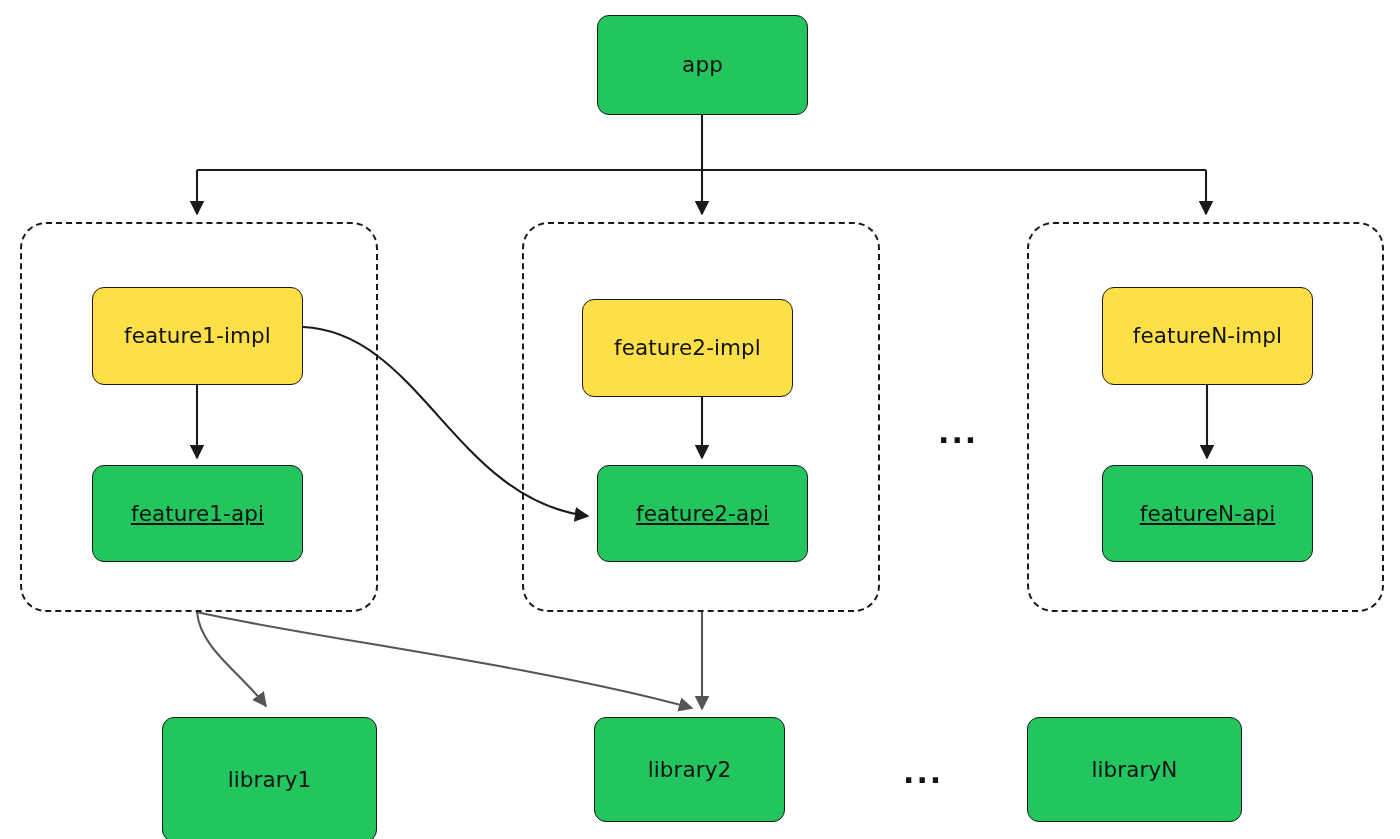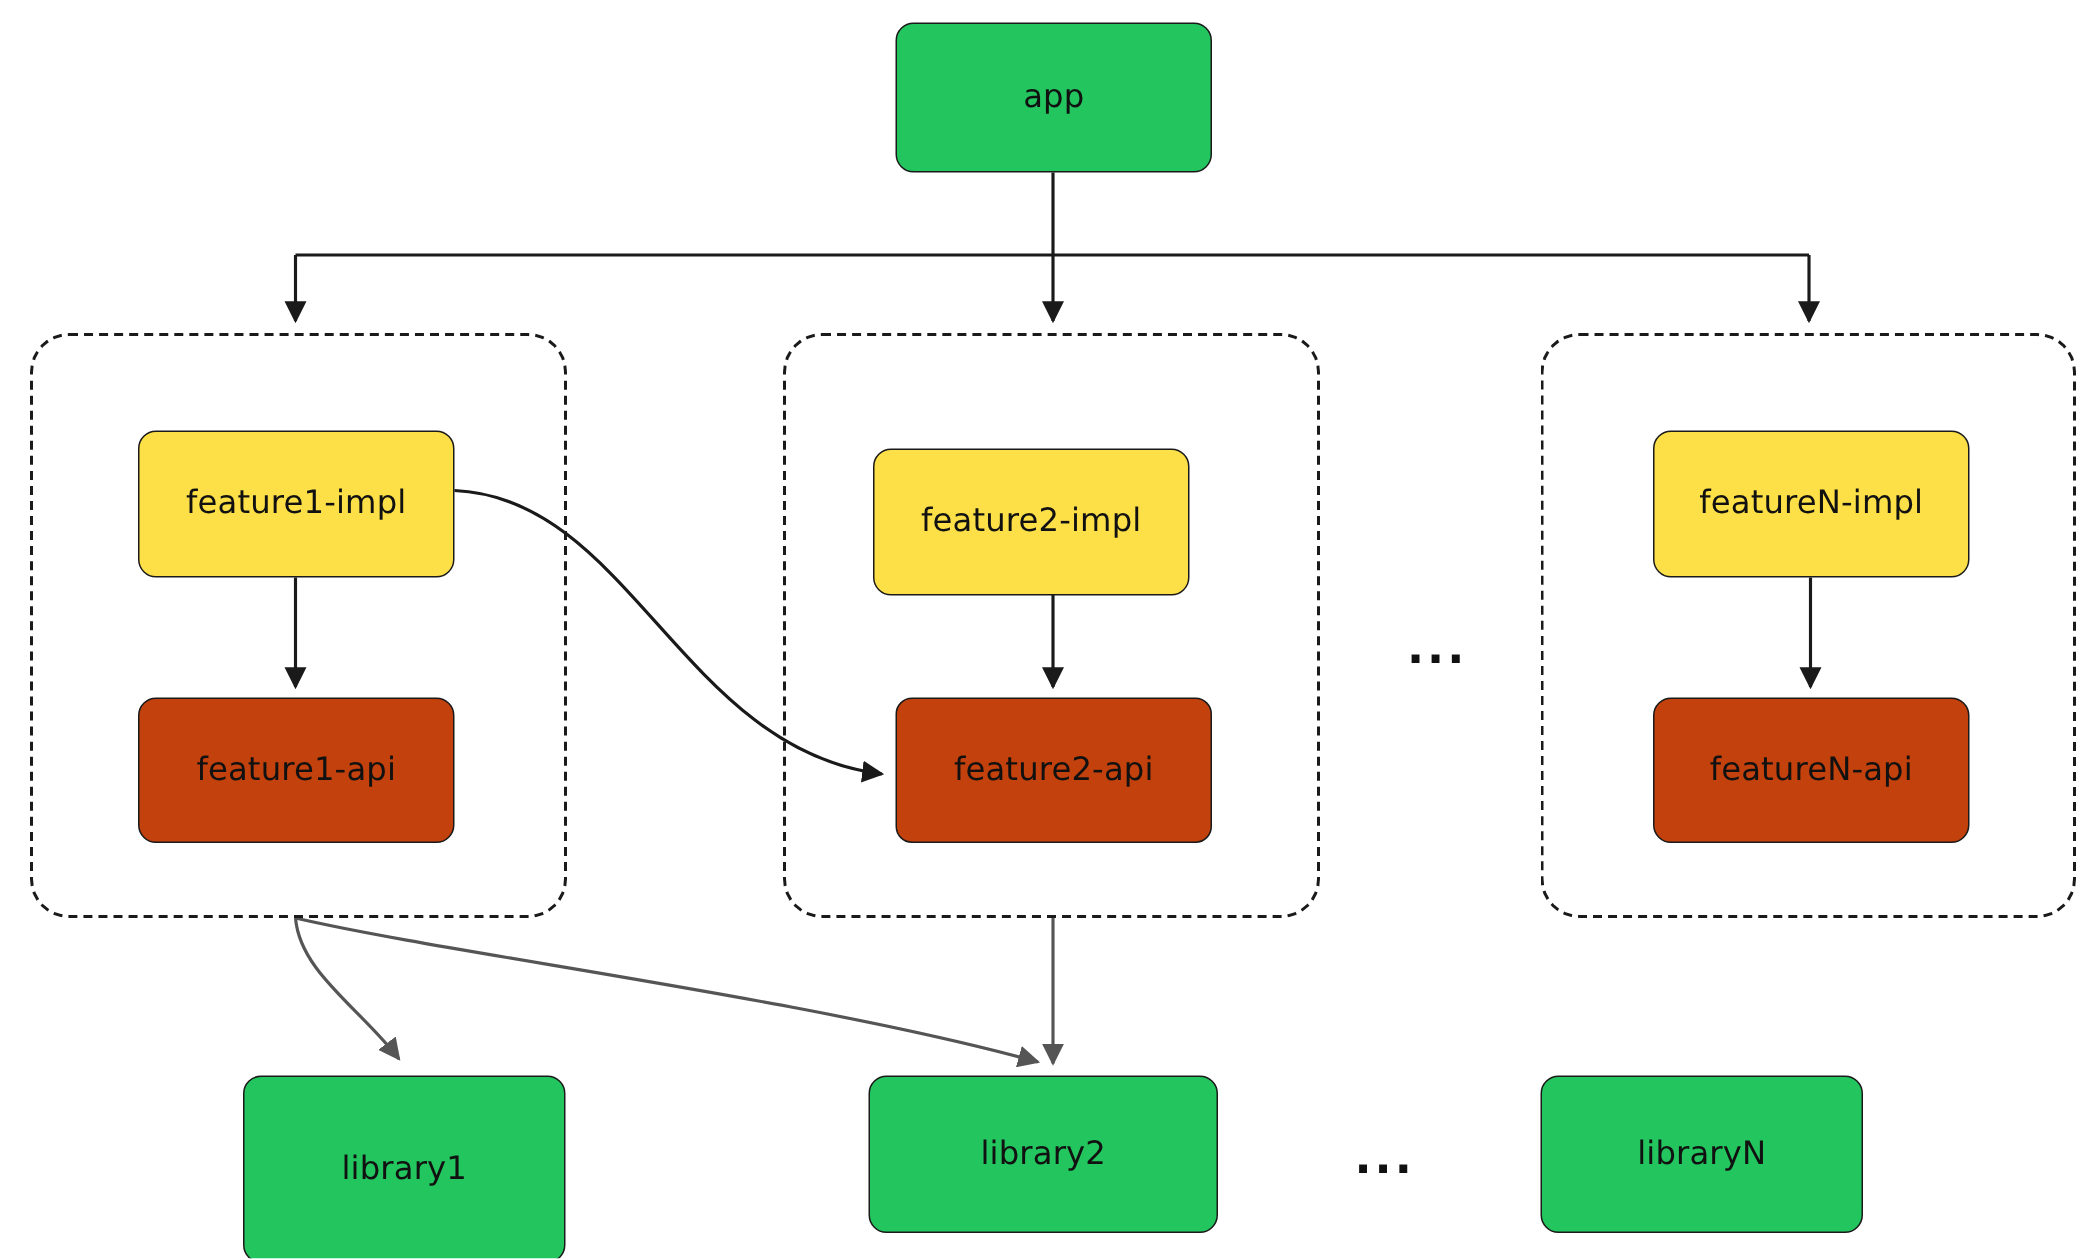--- a/index.html
+++ b/index.html
@@ -49,7 +49,8 @@
     background: #fde047;
   }
   .node-api {
-    background: #c2410c;
+    background: #22c55e;
+    text-decoration: underline;
   }
   .group-box {
     position: absolute;

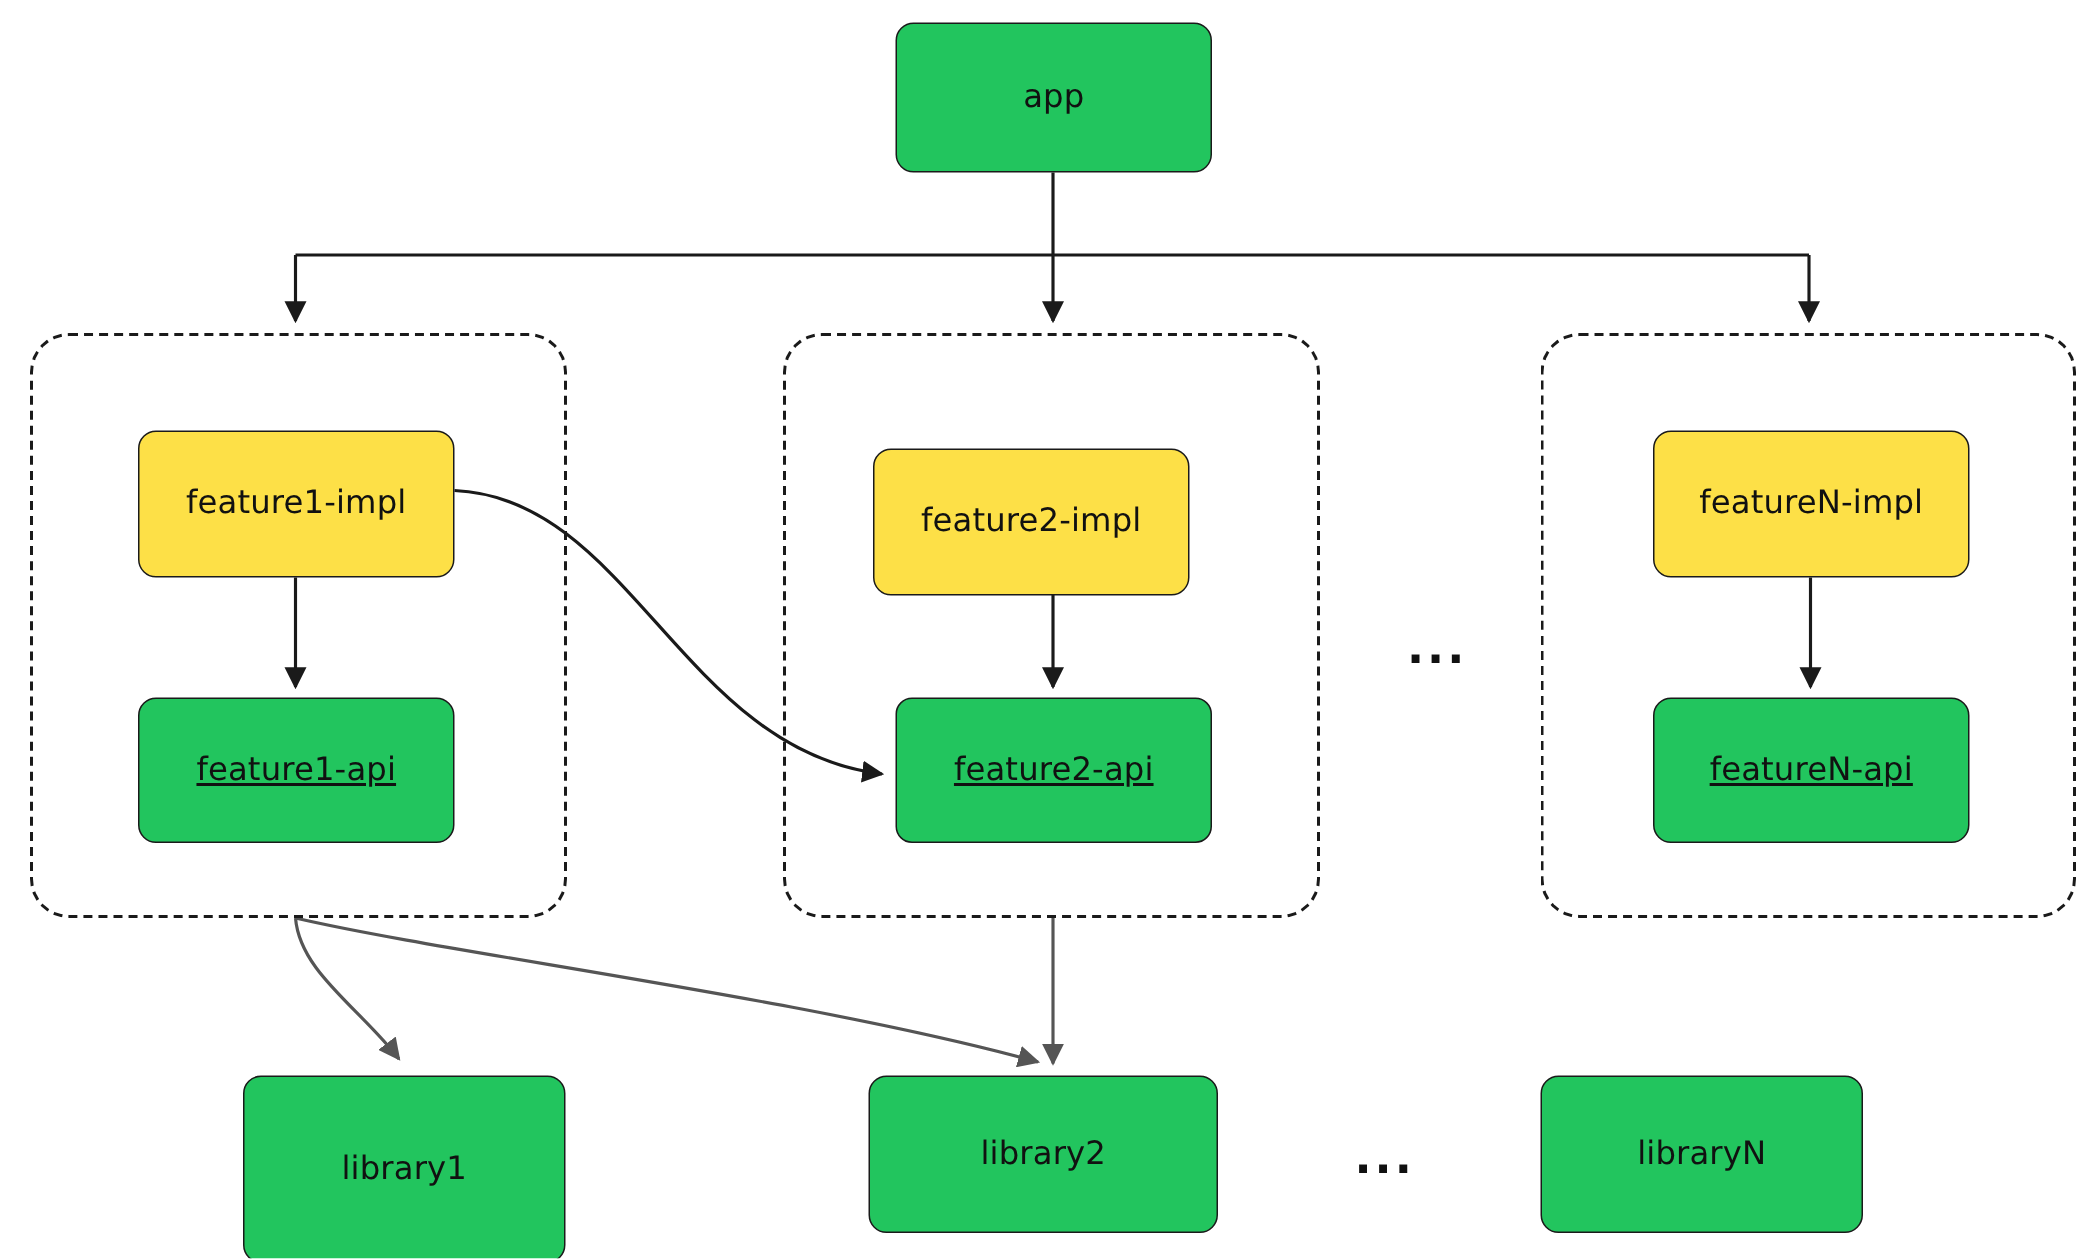--- a/index.html
+++ b/index.html
@@ -116,7 +116,7 @@
   <div class="node node-api" style="left:92px; top:465px; width:211px; height:97px;">feature1-api</div>
 
   <div class="node node-impl" style="left:582px; top:287px; width:211px; height:98px;margin-top:12px;">feature2-impl</div>
-  <div class="node node-api" style="left:597px; top:465px; width:211px; height:97px;border-radius:11px;">feature2-api</div>
+  <div class="node node-api" style="left:597px; top:465px; width:211px; height:97px;">feature2-api</div>
 
   <div class="node node-api" style="left:1102px; top:465px; width:211px; height:97px;">featureN-api</div>
   <div class="node node-impl" style="left:1102px; top:287px; width:211px; height:98px;">featureN-impl</div>

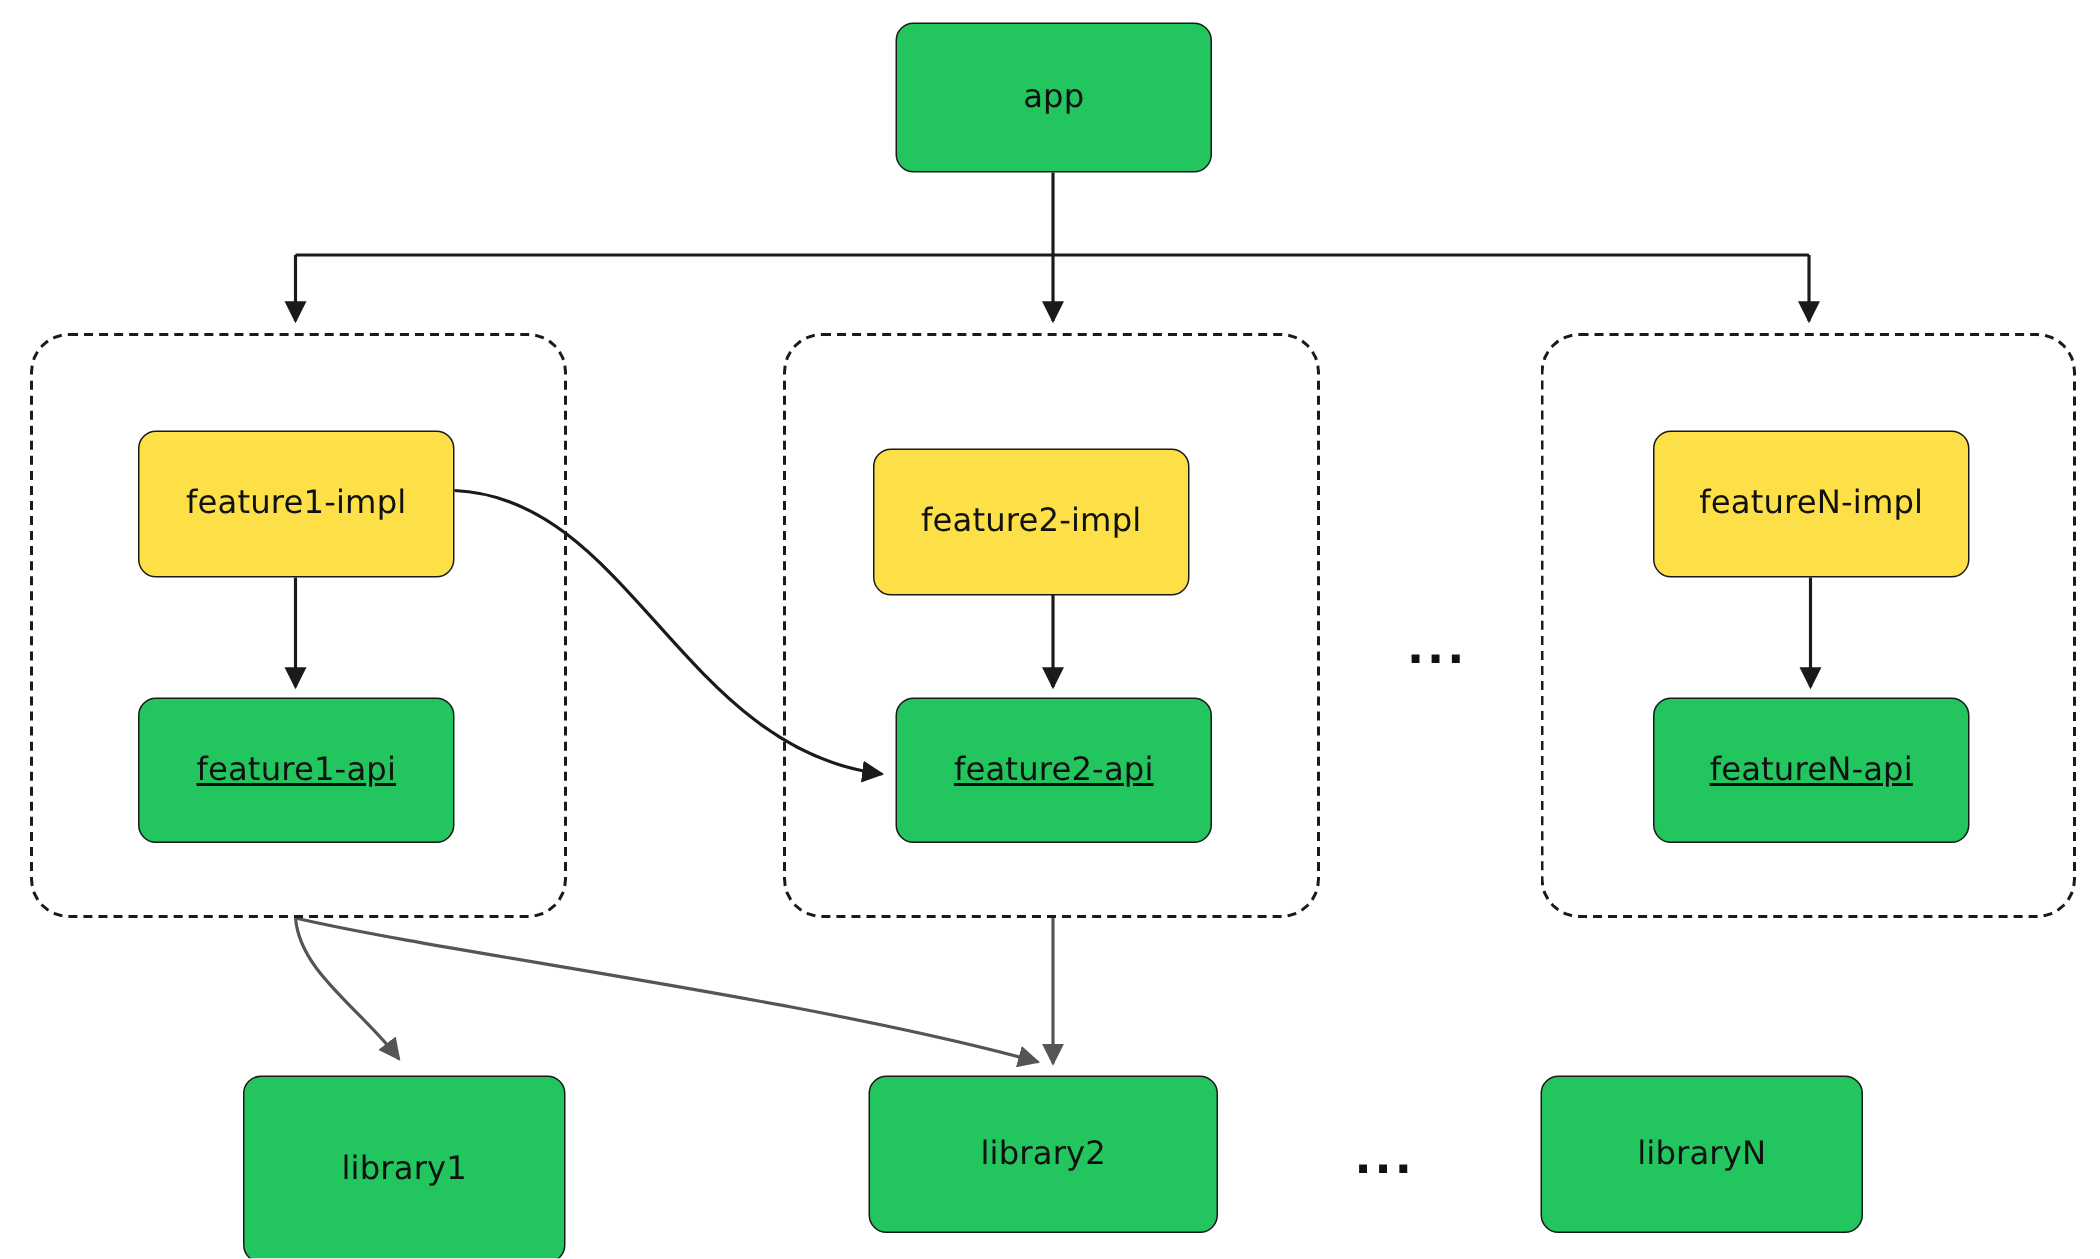--- a/index.html
+++ b/index.html
@@ -122,7 +122,7 @@
   <div class="node node-impl" style="left:1102px; top:287px; width:211px; height:98px;">featureN-impl</div>
 
   <div class="node node-library" style="left:162px; top:717px; width:215px; height:125px;text-align:right;">library1</div>
-  <div class="node node-library" style="left:579px; top:717px; width:233px; height:105px;">library2</div>
+  <div class="node node-library" style="left:594px; top:717px; width:191px; height:105px;">library2</div>
   <div class="node node-library" style="left:1027px; top:717px; width:215px; height:105px;">libraryN</div>
 
   <div class="ellipsis" style="left:938px; top:418px;">...</div>

